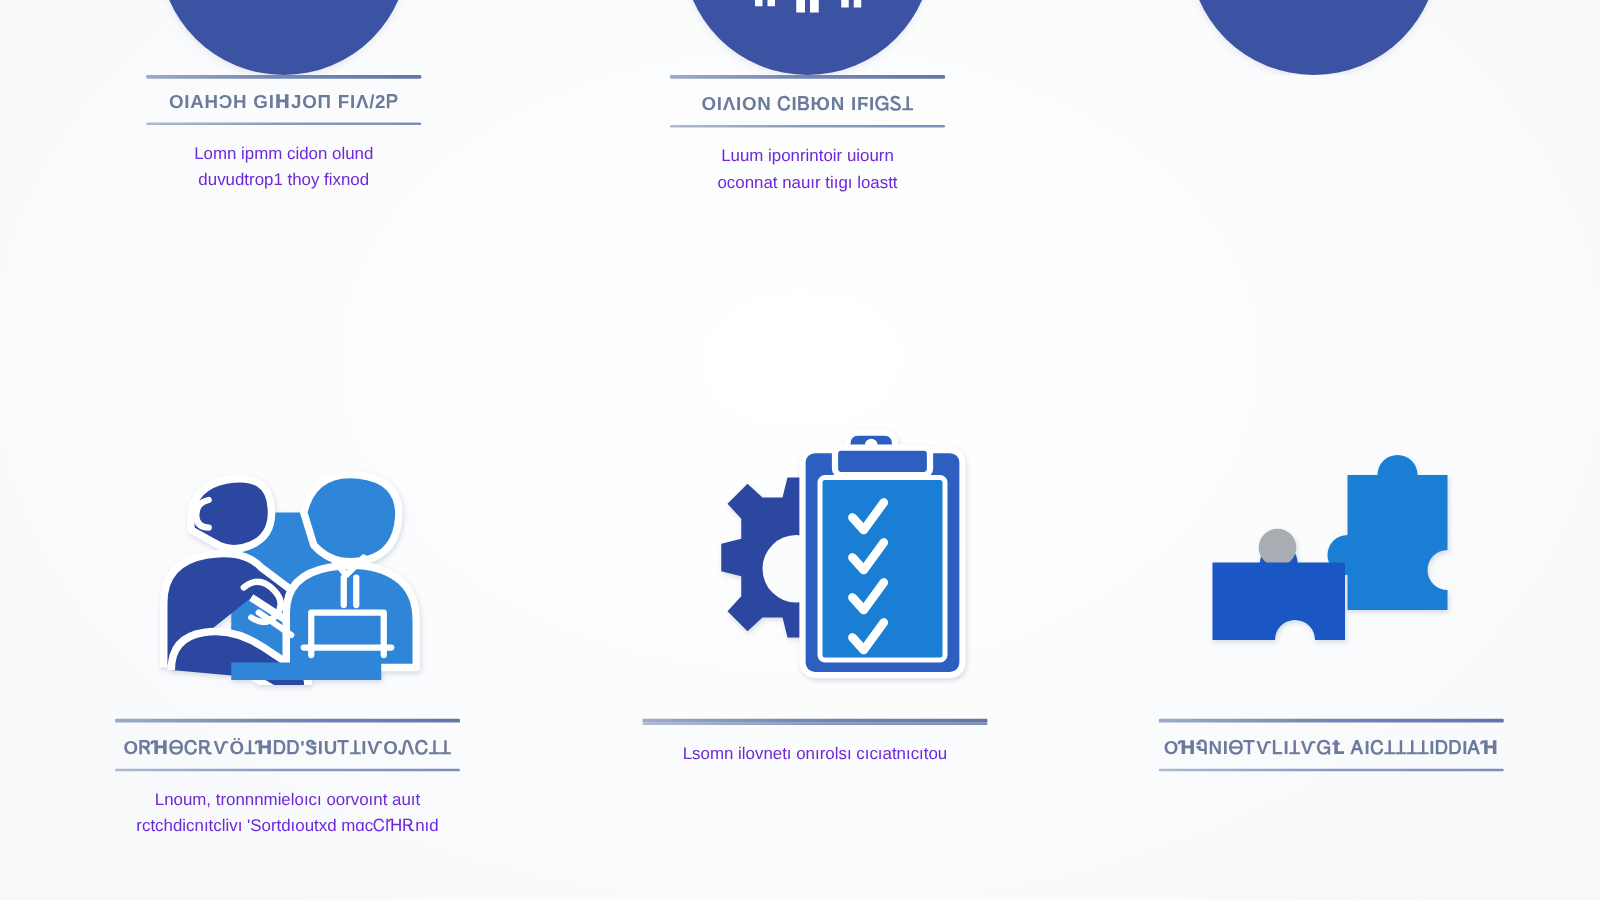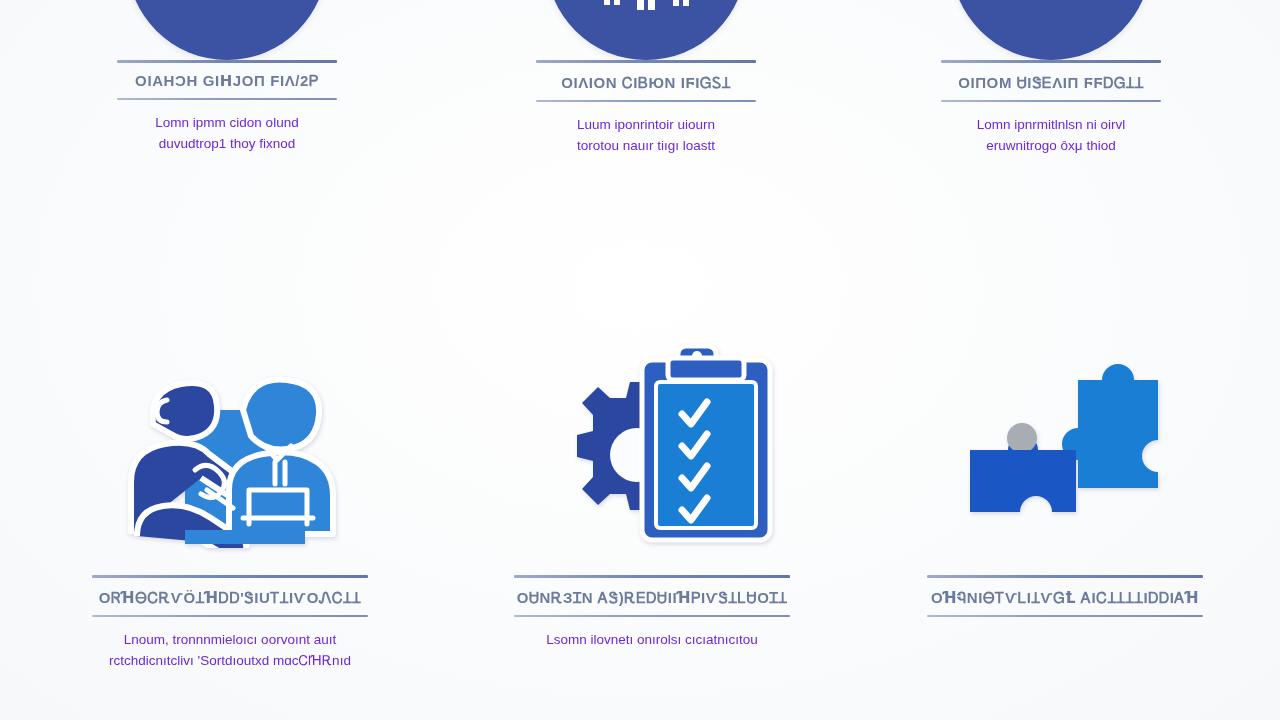--- a/index.html
+++ b/index.html
@@ -163,15 +163,6 @@
           </svg>
         </div>
       </div>
-      <div class="cap">
-        <div class="rule"></div>
-        <div class="heading">OIΠOΜ ᏌӀᏕᎬΛΙП ϜϜᎠᏀꞱꞱ</div>
-        <div class="rule thin"></div>
-        <div class="body-text">
-          <div>Lomn ipnrmitlnlsn ni oirvl</div>
-          <div>eruwnitrogo ȏxμ thiod</div>
-        </div>
-      </div>
     </div>
 
   </div>

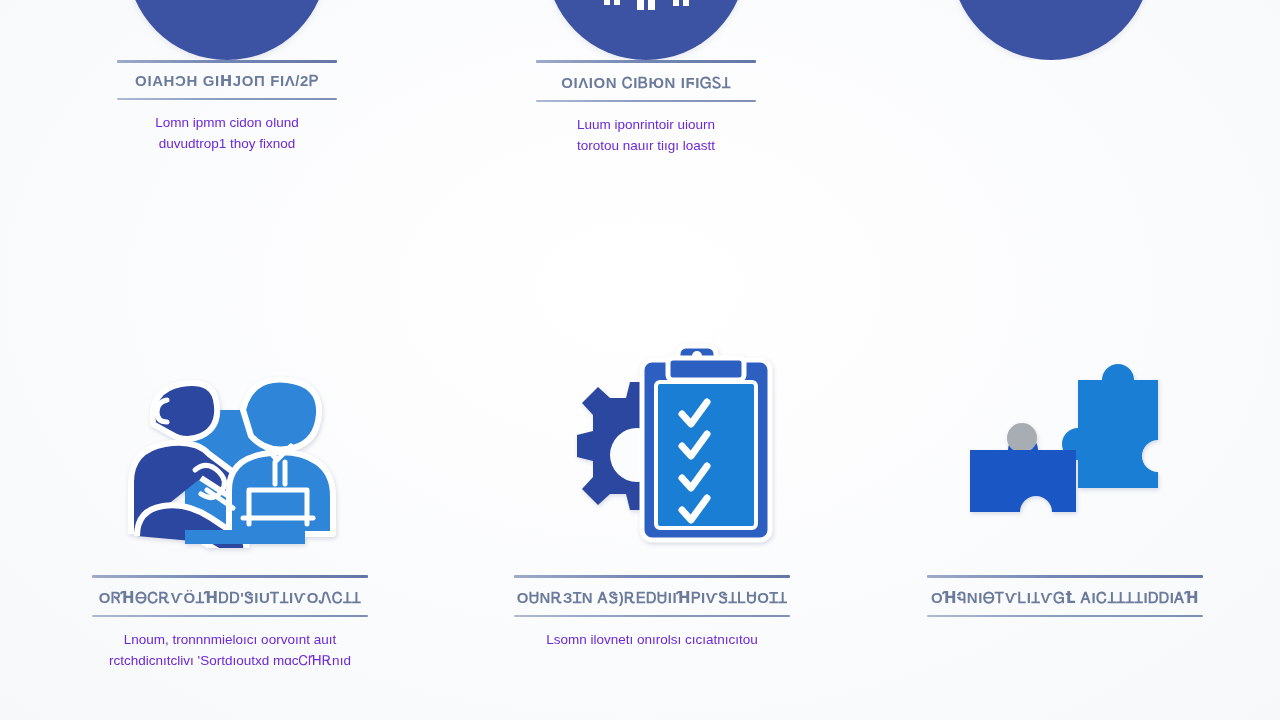--- a/index.html
+++ b/index.html
@@ -141,7 +141,7 @@
         <div class="rule thin"></div>
         <div class="body-text">
           <div>Luum iponrintoir uiourn</div>
-          <div>torotou nauır tiıgı loastt</div>
+          <div>oconnat nauır tiıgı loastt</div>
         </div>
       </div>
     </div>

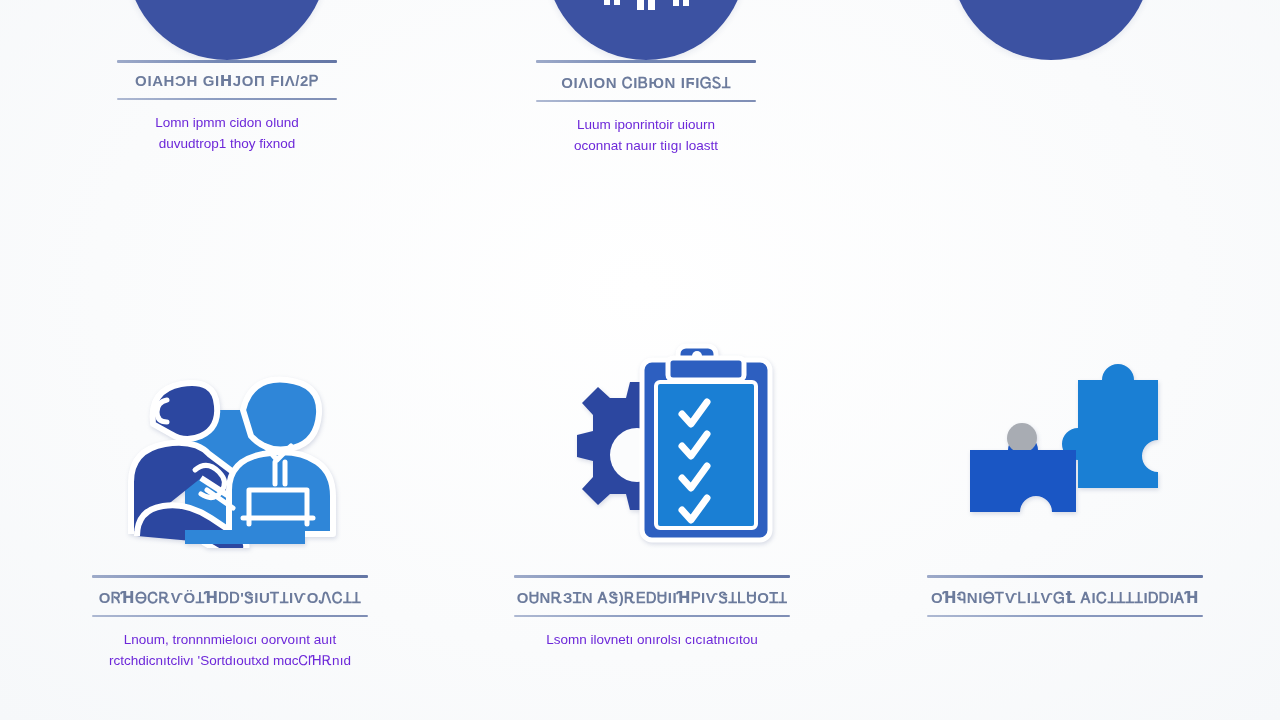--- a/index.html
+++ b/index.html
@@ -243,7 +243,6 @@
       </div>
       <div class="cap">
         <div class="rule"></div>
-        <div class="heading">OᏌΝᎡЗꞮΝ ᎪᏕ)ᎡᎬᎠᏌӀӏꞪᏢІѴᏕꞱᏞᏌOꞮꞱ</div>
         <div class="rule thin"></div>
         <div class="body-text">
           <div>Lsomn ilovnetı onırolsı cıcıatnıcıtou</div>

